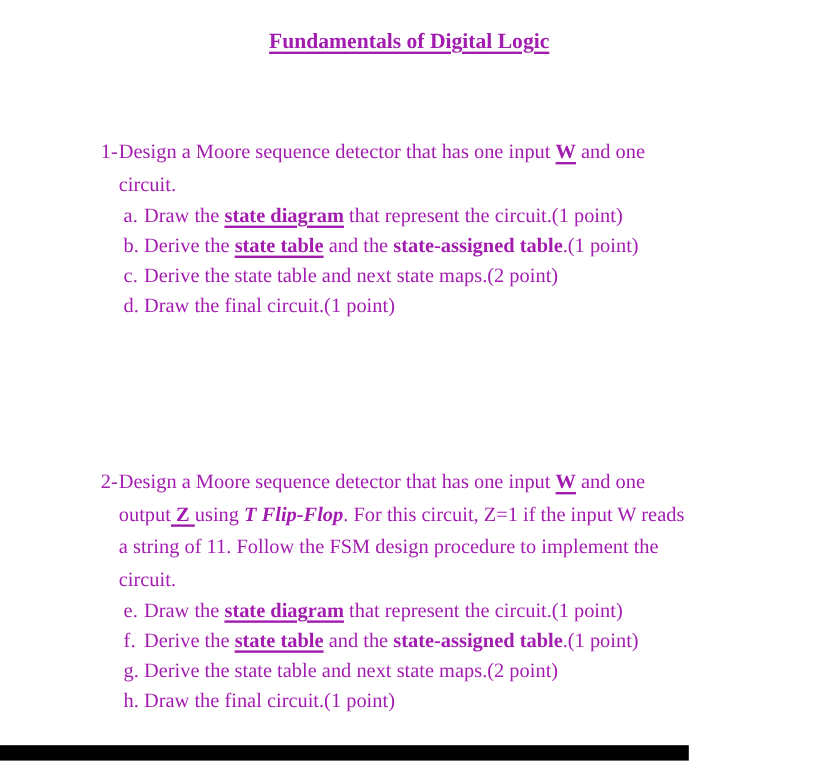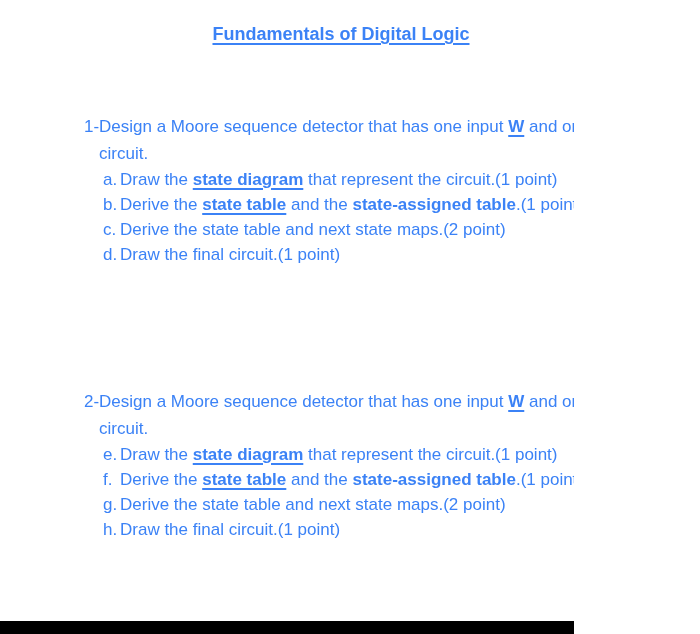--- a/index.html
+++ b/index.html
@@ -8,8 +8,8 @@
     width:574px;height:634px;
     background:#ffffff;
     overflow:hidden;
-    font-family:Liberation Sans, sans-serif;
-    color:#3b82f6;
+    font-family:Liberation Serif, serif;
+    color:#a21caf;
     -webkit-font-smoothing:antialiased;
   }
   .title-block{

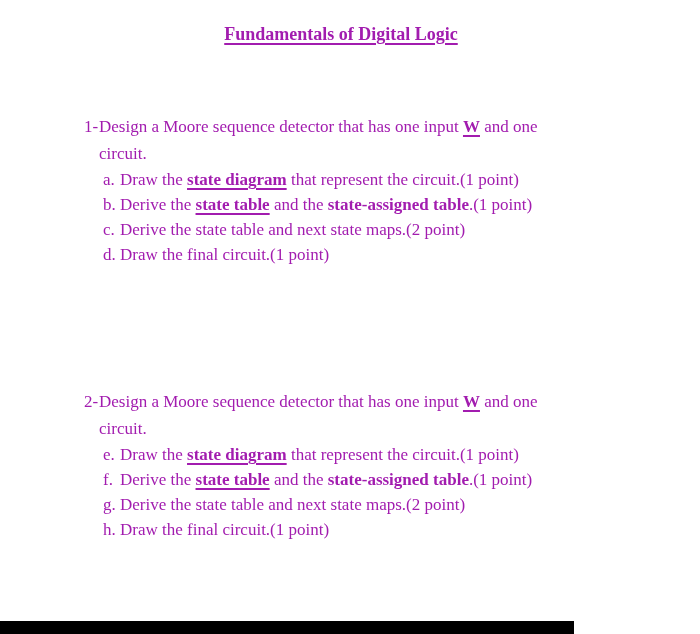--- a/index.html
+++ b/index.html
@@ -89,6 +89,7 @@
       <div class="question q2">
         <div class="q-para">
           <div class="q-line"><span class="q-num">2-</span><span>Design a Moore sequence detector that has one input </span><span class="b u">W</span><span> and one</span></div>
+          <div class="q-line"><span>output</span><span class="b u"> Z </span><span>using </span><span class="b i">T Flip-Flop</span><span>. For this circuit, Z=1 if the input W reads</span></div>
           <div class="q-line"><span>circuit.</span></div>
         </div>
         <div class="subtasks">

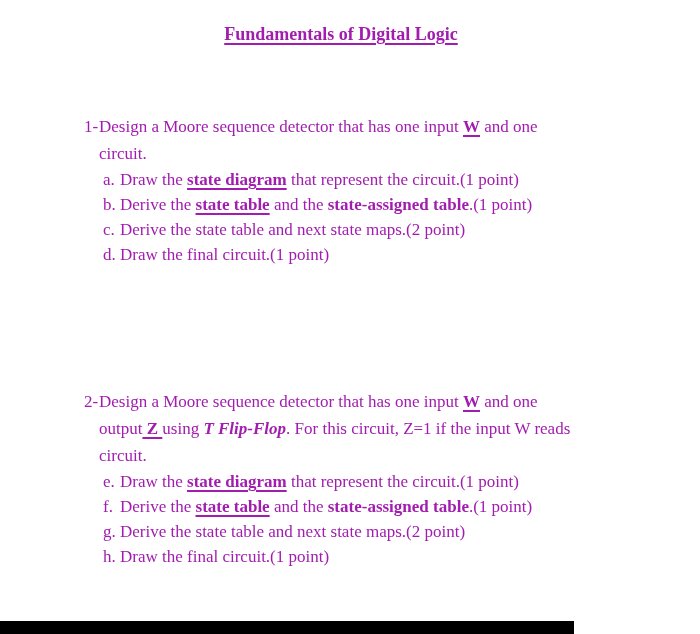--- a/index.html
+++ b/index.html
@@ -90,6 +90,7 @@
         <div class="q-para">
           <div class="q-line"><span class="q-num">2-</span><span>Design a Moore sequence detector that has one input </span><span class="b u">W</span><span> and one</span></div>
           <div class="q-line"><span>output</span><span class="b u"> Z </span><span>using </span><span class="b i">T Flip-Flop</span><span>. For this circuit, Z=1 if the input W reads</span></div>
+          <div class="q-line"><span>a string of 11. Follow the FSM design procedure to implement the</span></div>
           <div class="q-line"><span>circuit.</span></div>
         </div>
         <div class="subtasks">

